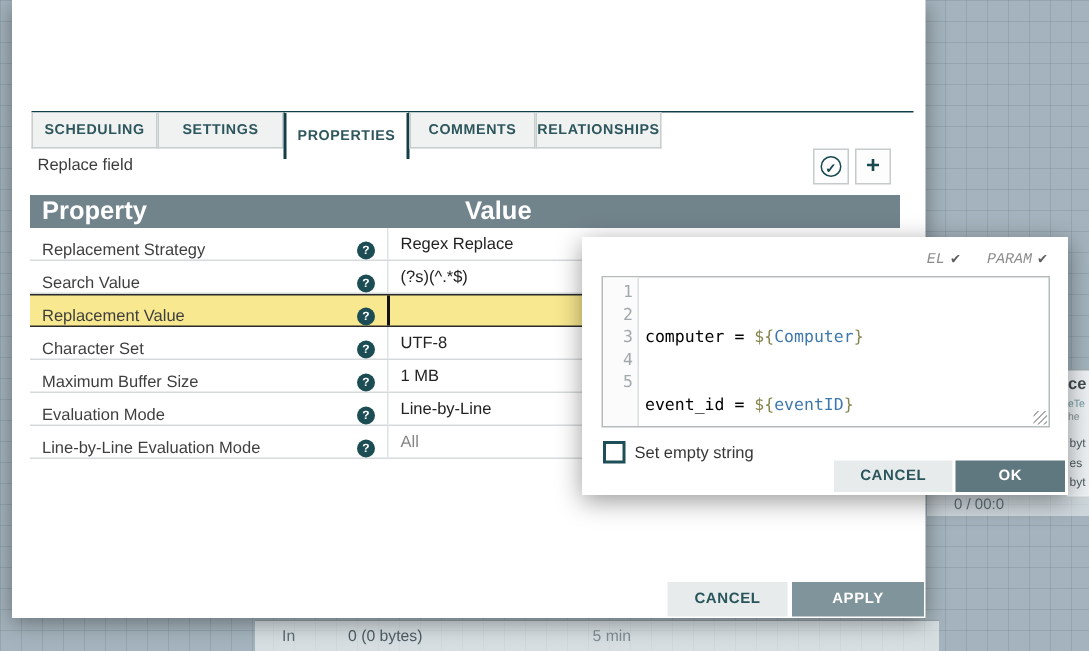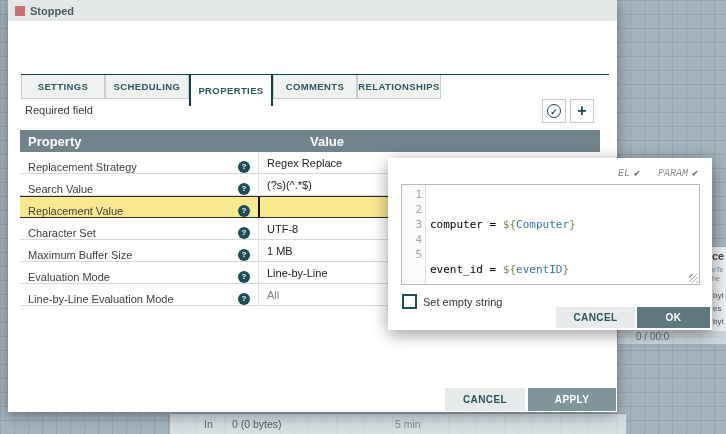--- a/index.html
+++ b/index.html
@@ -120,10 +120,6 @@
 </div>
 
 <div class="dialog">
-  <div class="status-bar">
-    <span class="stop-sq"></span>
-    <span class="status-label">Stopped</span>
-  </div>
 
   <div class="tabs">
     <div class="tab">SETTINGS</div>

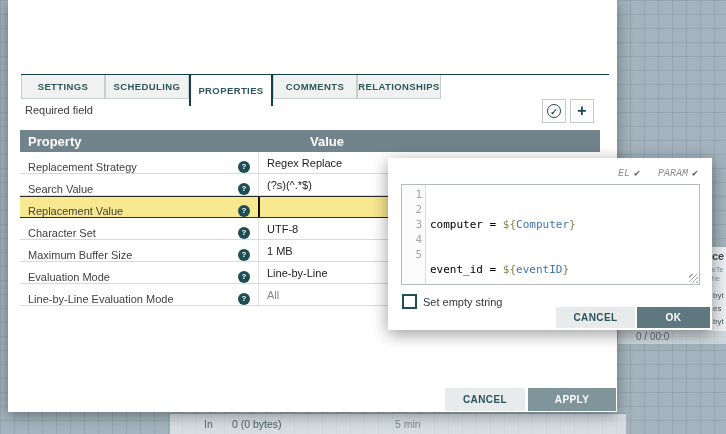--- a/index.html
+++ b/index.html
@@ -122,8 +122,8 @@
 <div class="dialog">
 
   <div class="tabs">
+    <div class="tab">SCHEDULING</div>
     <div class="tab">SETTINGS</div>
-    <div class="tab">SCHEDULING</div>
     <div class="tab active">PROPERTIES</div>
     <div class="tab">COMMENTS</div>
     <div class="tab">RELATIONSHIPS</div>

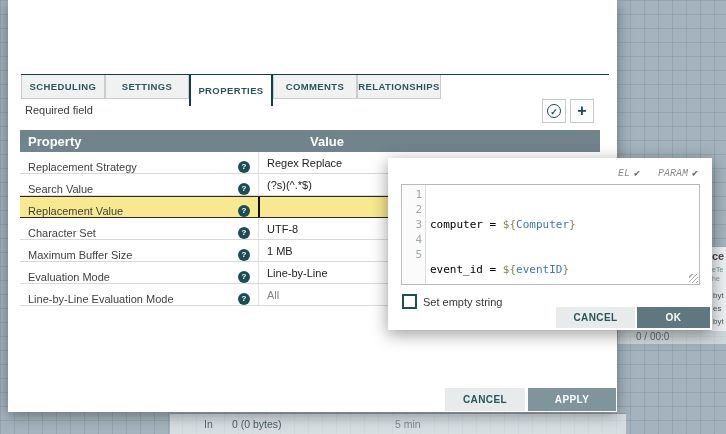--- a/index.html
+++ b/index.html
@@ -129,7 +129,7 @@
     <div class="tab">RELATIONSHIPS</div>
   </div>
 
-  <div class="required">Required field</div>
+  <div class="required">Replace field</div>
 
   <div class="tools">
     <div class="tool-btn">

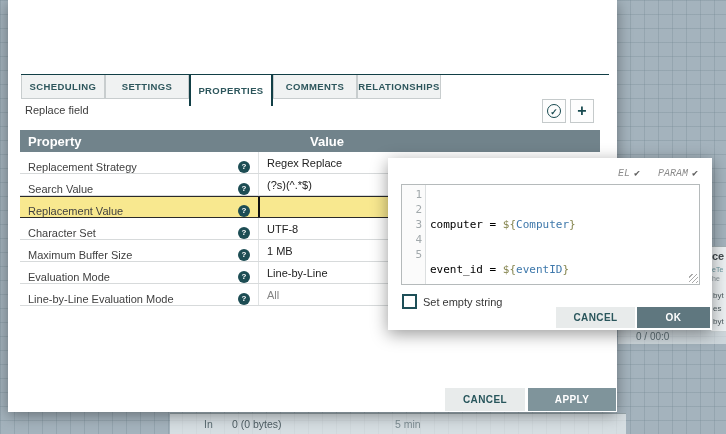--- a/index.html
+++ b/index.html
@@ -59,7 +59,7 @@
   
   .ptable{position:absolute;left:12px;top:130px;width:580px;}
   .thead{height:22px;background:#71838b;display:flex;align-items:center;color:#fff;
-    font-size:13px;font-weight:bold;}
+    font-size:17px;font-weight:bold;}
   .thead .c1{flex:0 0 230px;padding-left:8px;}
   .thead .c2{flex:1;padding-left:8px;margin-left:44px;}
   .trow{height:21px;display:flex;align-items:flex-end;border-bottom:1px solid #d7dadb;font-size:11px;background:#fff;}

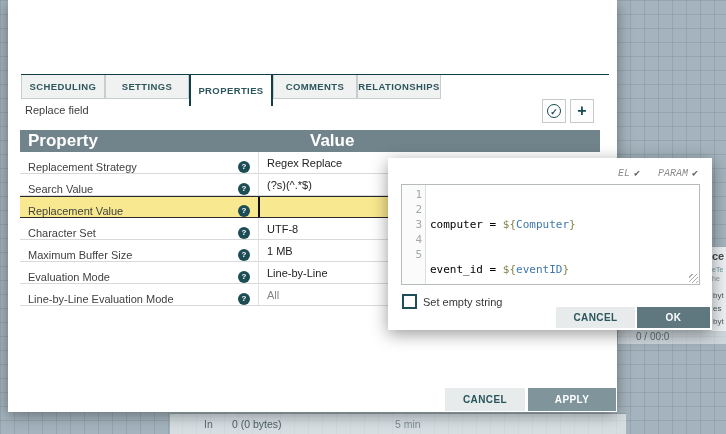--- a/index.html
+++ b/index.html
@@ -28,7 +28,7 @@
   .stats-band{position:absolute;left:170px;top:413px;width:456px;height:21px;
     background:rgba(248,250,250,.6);border-top:1px solid rgba(96,115,121,.55);z-index:4;}
   .stats-band span{position:absolute;top:4px;font-size:10.5px;color:#5a6c72;}
-  .stats-band .s-in{left:34px;}
+  .stats-band .s-in{left:18px;}
   .stats-band .s-val{left:62px;color:#4e5e64;}
   .stats-band .s-win{left:225px;color:#7d8d93;}
   

